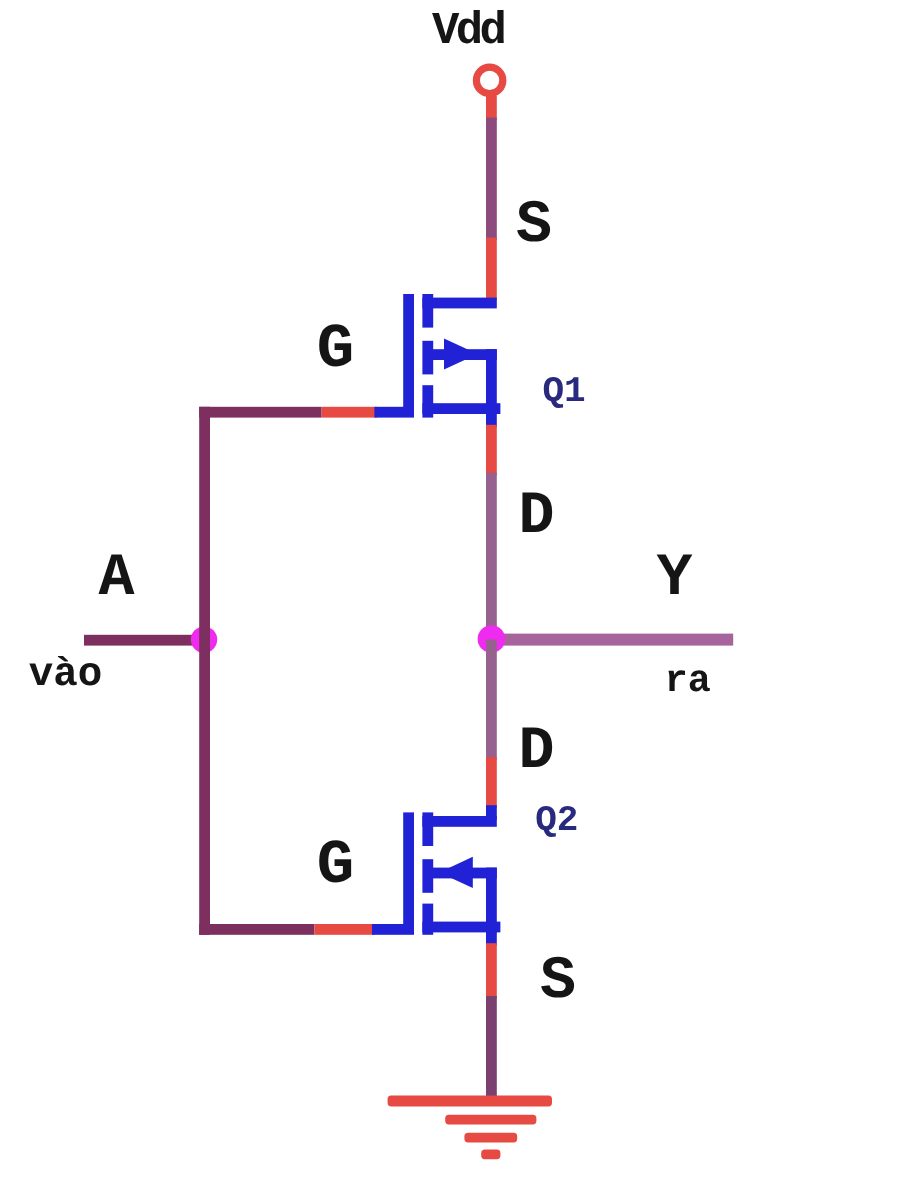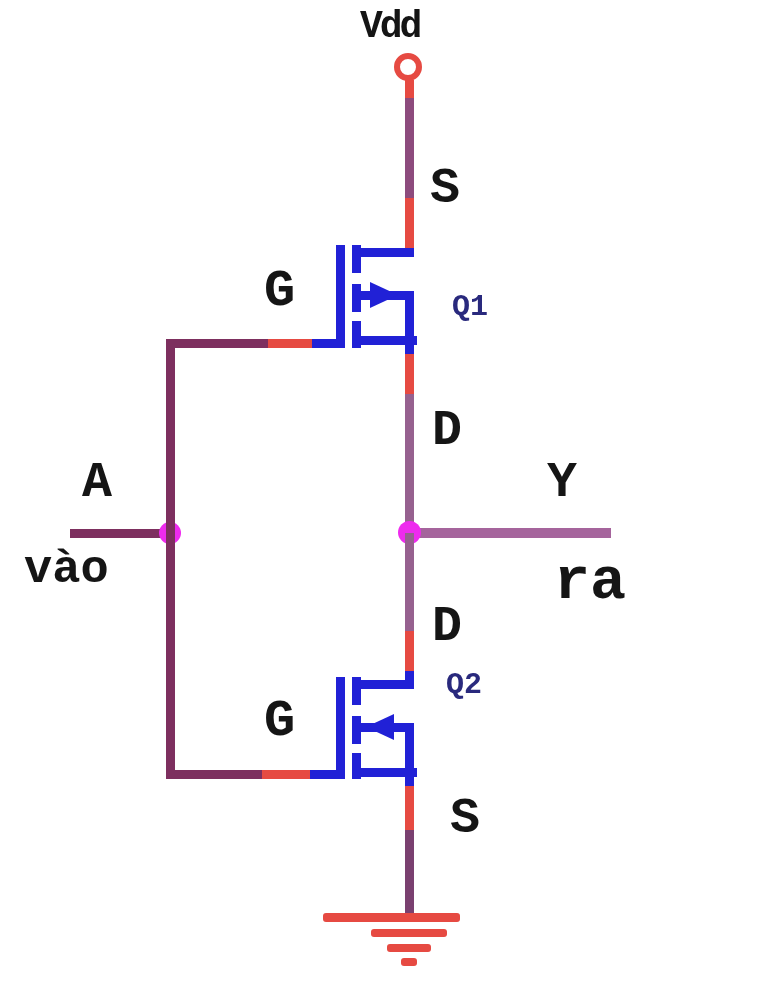--- a/index.html
+++ b/index.html
@@ -66,7 +66,7 @@
   <div class="wire w-blue" style="left:352px; top:336px; width:65px; height:9px;"></div>
   <div class="wire w-blue" style="left:405px; top:344px; width:9px;  height:12px;"></div>
 
-  <div class="lbl lbl-navy" style="left:452px; top:292px; font-size:30px;font-family:Liberation Mono, monospace;">Q1</div>
+  <div class="lbl lbl-navy" style="left:452px; top:312px; font-size:30px;font-family:Liberation Mono, monospace;">Q1</div>
   <div class="lbl" style="left:264px; top:266px; font-size:52px;">G</div>
 
   <div class="wire w-red" style="left:405px; top:354px; width:9px; height:42px;"></div>

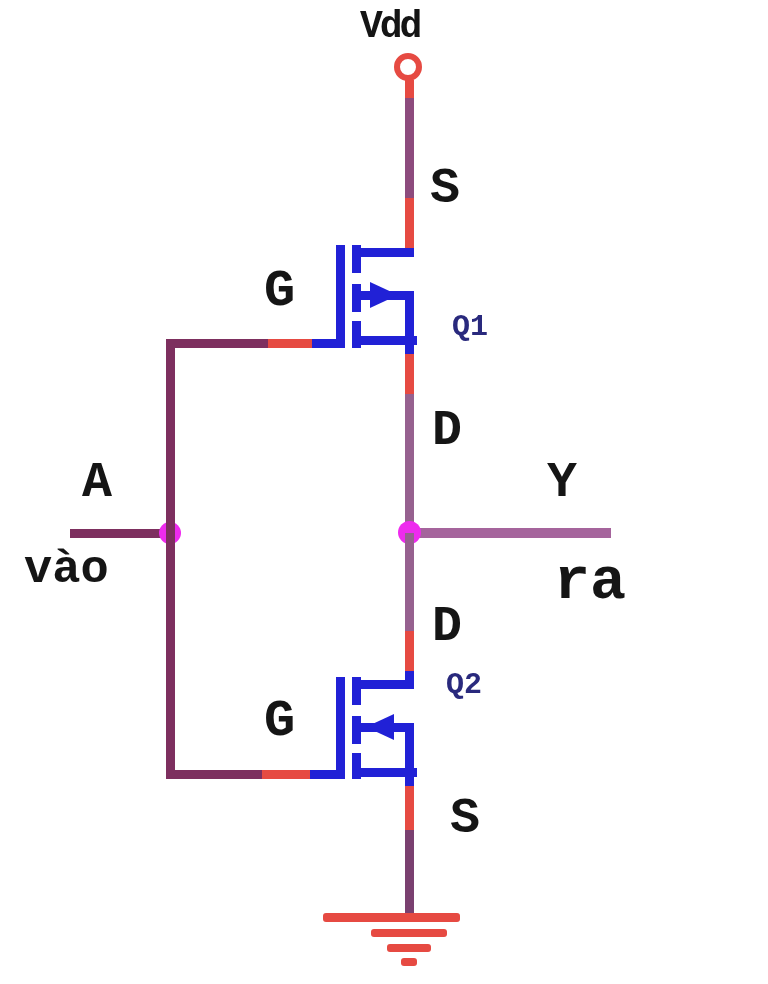--- a/index.html
+++ b/index.html
@@ -75,7 +75,7 @@
 
   <div class="lbl" style="left:82px; top:458px; font-size:50px;">A</div>
   <div class="wire w-maroon" style="left:70px; top:529px; width:100px; height:9px;"></div>
-  <div class="lbl" style="left:24px; top:546px; font-size:47px;">vào</div>
+  <div class="lbl" style="left:24px; top:546px; font-size:34px;">vào</div>
   <div class="dot" style="left:159px; top:522px; width:22px; height:22px;"></div>
 
   <div class="wire w-maroon" style="left:166px; top:339px; width:9px;  height:440px;"></div>

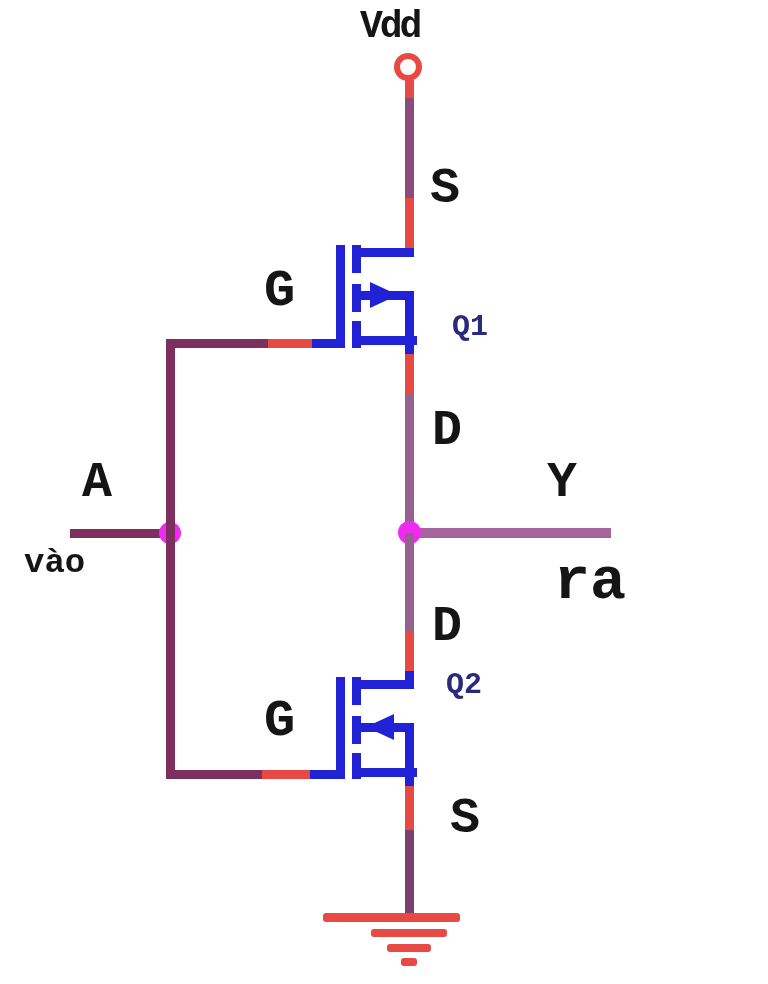--- a/index.html
+++ b/index.html
@@ -88,7 +88,7 @@
 
   <div class="lbl" style="left:547px; top:458px; font-size:50px;">Y</div>
   <div class="wire w-plum" style="left:409px; top:528px; width:202px; height:10px;"></div>
-  <div class="lbl" style="left:554px; top:552px; font-size:60px;">ra</div>
+  <div class="lbl" style="left:554px; top:552px; font-size:32px;">ra</div>
   <div class="dot" style="left:398px; top:521px; width:23px; height:23px;"></div>
 
   <div class="wire w-mauve" style="left:405px; top:533px; width:9px; height:100px;"></div>

